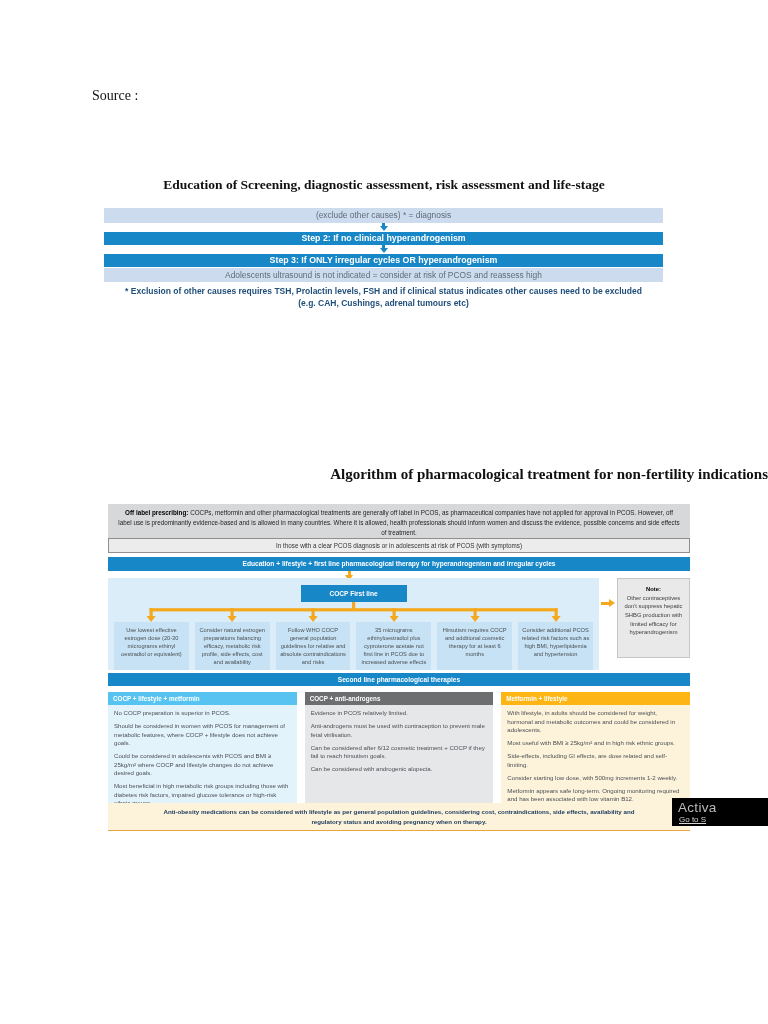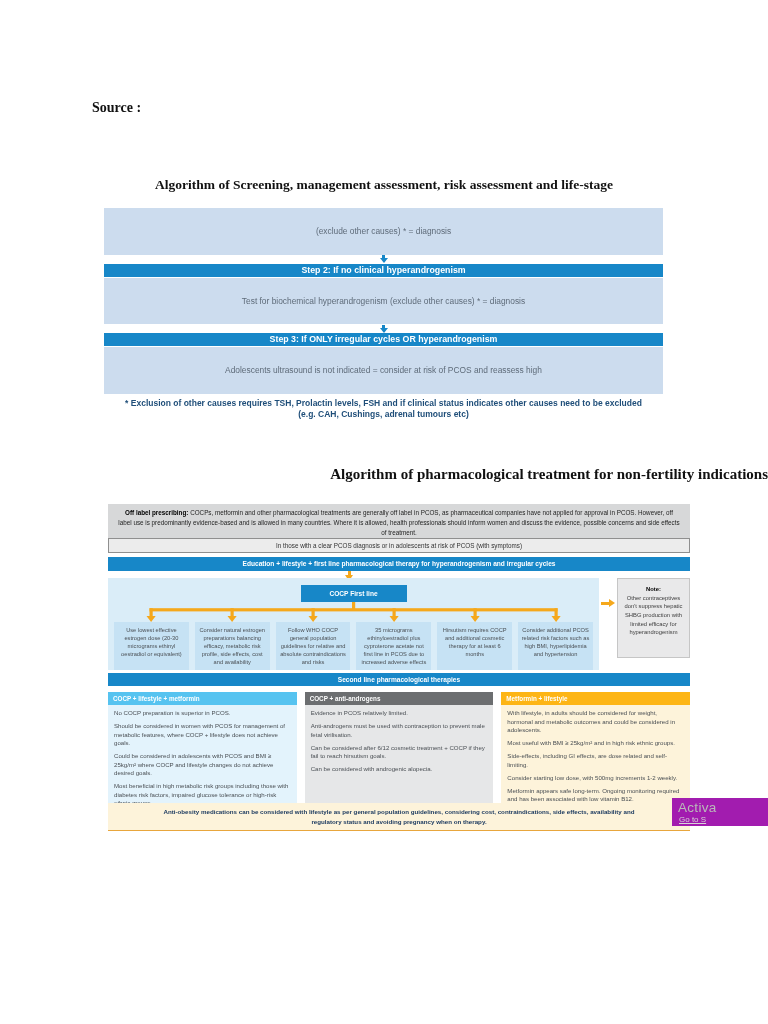--- a/index.html
+++ b/index.html
@@ -10,7 +10,7 @@
   .serif{font-family:"Liberation Serif",serif;}
 
   
-  .source-label{position:absolute;left:92px;top:100px;font-weight:bold;font-size:14px;color:#111;}
+  .source-label{position:absolute;left:92px;top:88px;font-weight:normal;font-size:14px;color:#111;}
   .source-para{position:absolute;left:92px;top:112px;width:580px;font-size:13.5px;line-height:1.45;color:#111;}
   .title1{position:absolute;left:0;top:177px;width:100%;text-align:center;font-weight:bold;font-size:13.5px;color:#111;}
   .title2{position:absolute;left:0;top:466px;width:100%;text-align:right;font-weight:bold;font-size:15px;color:#111;}

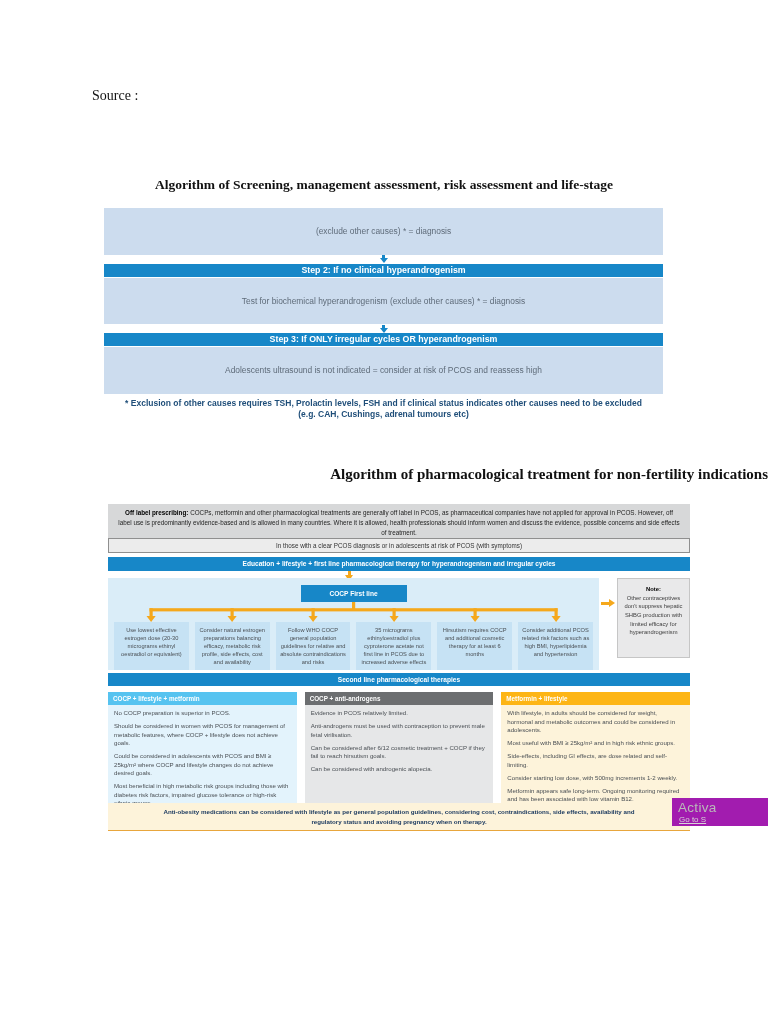--- a/index.html
+++ b/index.html
@@ -84,7 +84,7 @@
 <div class="page">
 
   <div class="source-label serif">Source :</div>
-  <div class="title1 serif">Algorithm  of Screening, management assessment, risk assessment and life-stage</div>
+  <div class="title1 serif">Education  of Screening, diagnostic assessment, risk assessment and life-stage</div>
 
   <div class="flow1">
     <div class="f1-row">(exclude other causes) * = diagnosis</div>

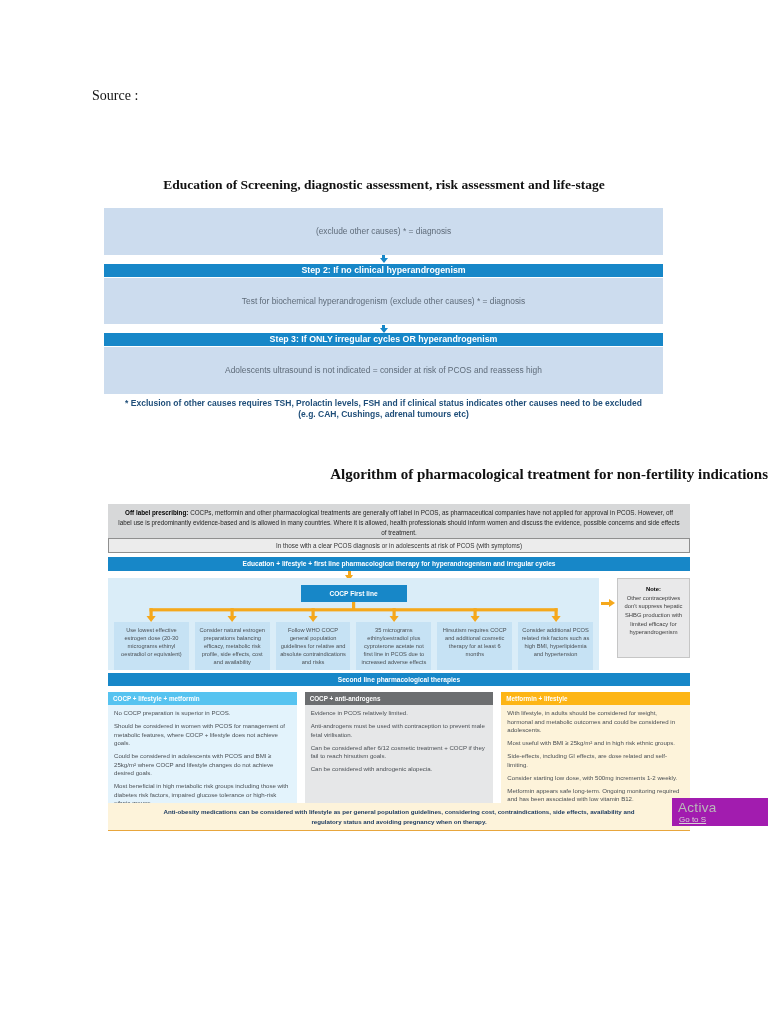--- a/index.html
+++ b/index.html
@@ -18,7 +18,7 @@
   
   .flow1{position:absolute;left:104px;top:207px;width:559px;}
   .f1-header{background:#1787c8;color:#fff;font-weight:bold;font-size:8.8px;line-height:13px;height:13px;text-align:center;}
-  .f1-row{background:#ccdcee;color:#5e6b79;font-size:8.4px;line-height:12.5px;text-align:center;margin-top:1px;padding:17px 0;}
+  .f1-row{background:#ccdcee;color:#5e6b79;font-size:8.4px;line-height:12.5px;text-align:center;margin-top:1px;padding:1px 0;}
   .f1-gap{height:9px;display:flex;align-items:center;justify-content:center;}
   .arr-blue{display:flex;flex-direction:column;align-items:center;}
   .arr-blue .stem{width:3px;height:3px;background:#1787c8;}

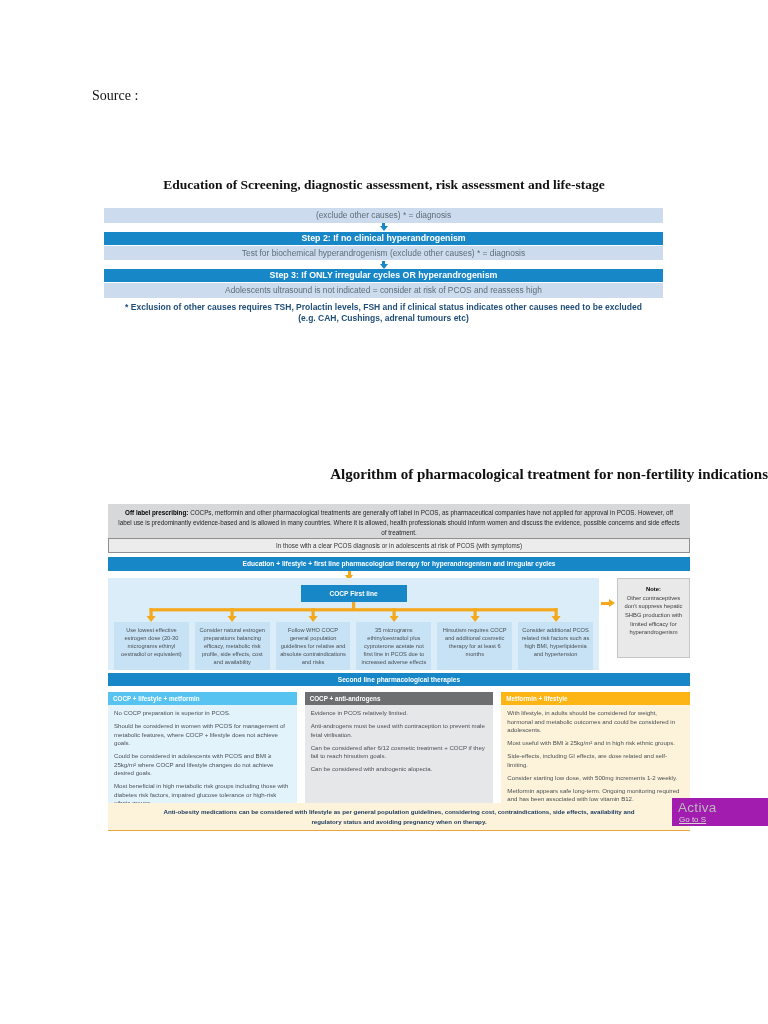--- a/index.html
+++ b/index.html
@@ -95,7 +95,6 @@
         </span>
     </div>
     <div class="f1-header">Step 2: If no clinical hyperandrogenism</div>
-    <div class="f1-row">Test for biochemical hyperandrogenism (exclude other causes) * = diagnosis</div>
     <div class="f1-gap">
       <span class="arr-blue">
           <span class="stem"></span>

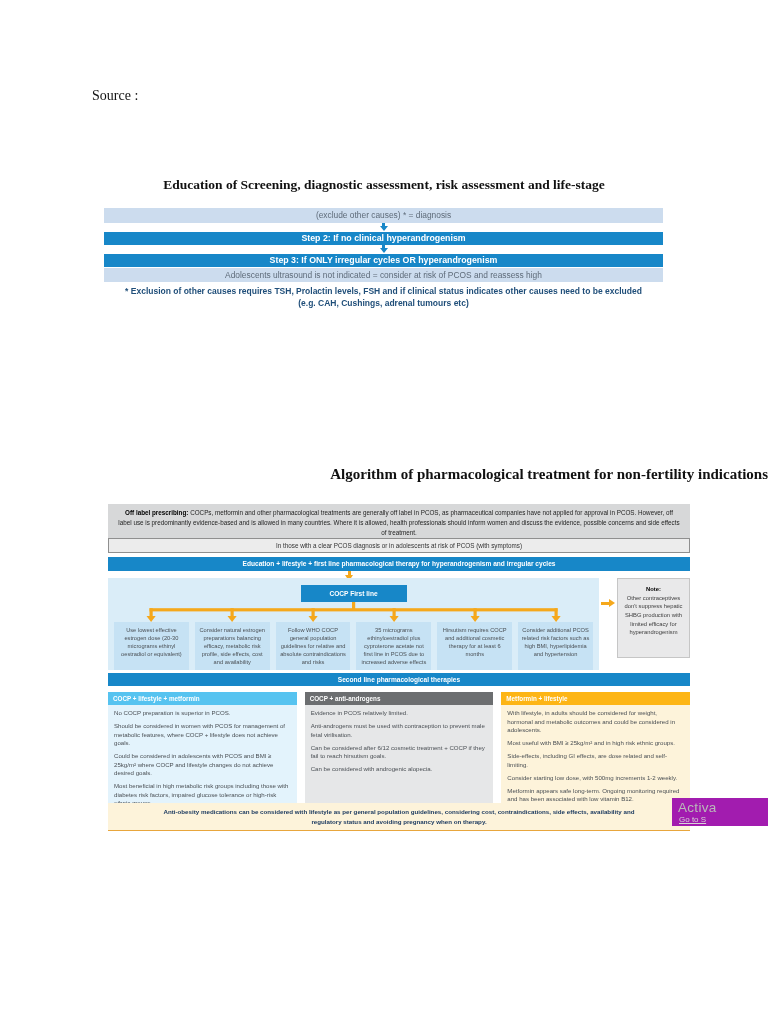--- a/index.html
+++ b/index.html
@@ -74,7 +74,7 @@
              padding:4px 40px;box-sizing:border-box;}
 
   
-  .watermark{position:absolute;left:672px;top:798px;width:96px;height:28px;background:#a21caf;overflow:hidden;}
+  .watermark{position:absolute;left:672px;top:798px;width:96px;height:28px;background:#000000;overflow:hidden;}
   .wm1{font-size:13.5px;color:#b9b9b9;letter-spacing:.3px;margin:2px 0 0 6px;white-space:nowrap;}
   .wm2{font-size:8px;color:#d6d6d6;margin:0 0 0 7px;white-space:nowrap;text-decoration:underline;}
 </style>

